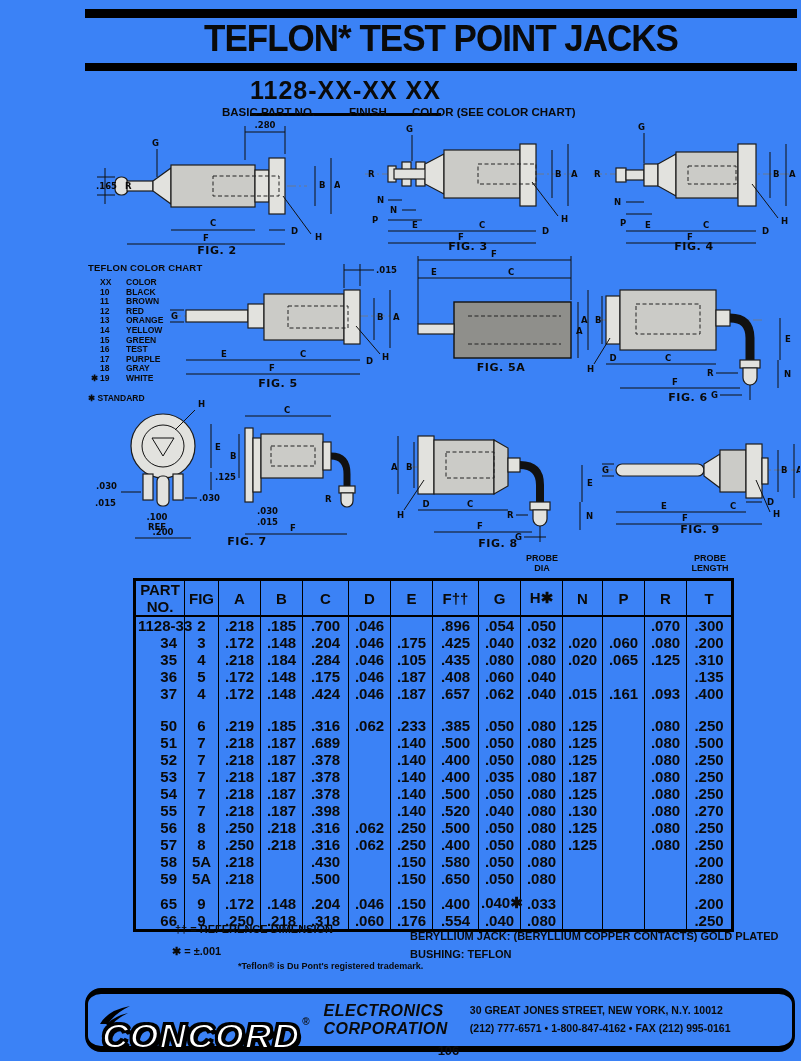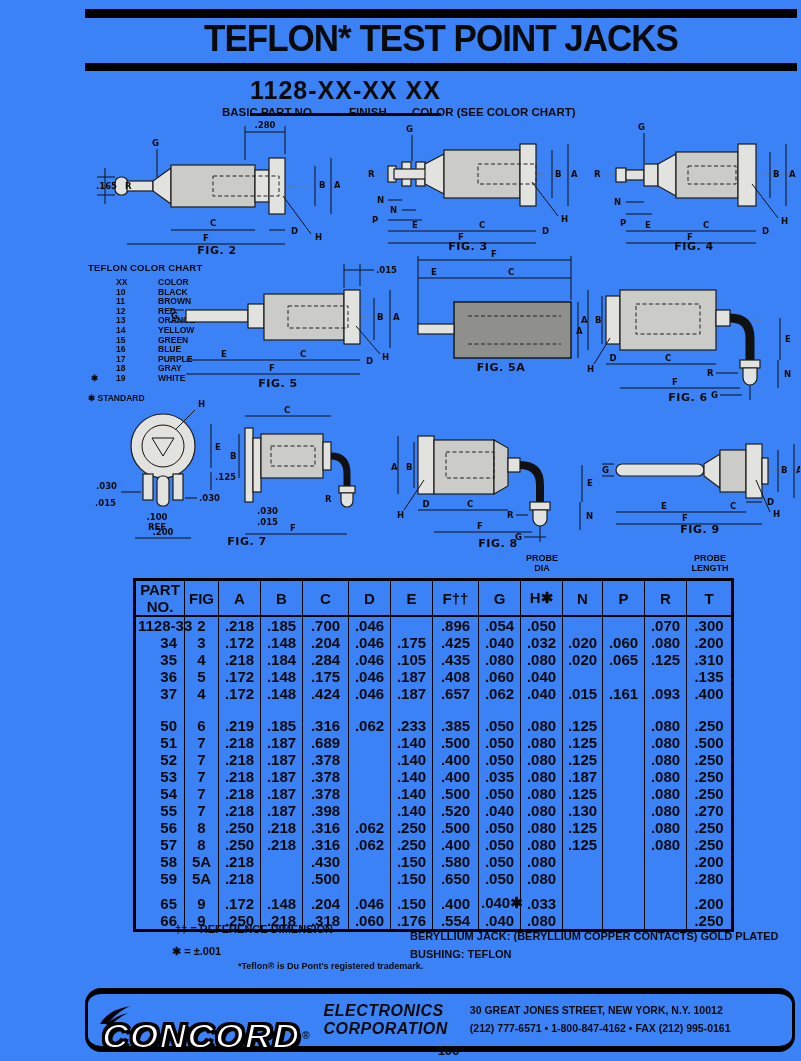--- a/index.html
+++ b/index.html
@@ -20,7 +20,7 @@
   
   .cchart{position:absolute;left:88px;top:262px;width:160px;font-size:8.5px;font-weight:700;}
   .cchart .cc-title{font-size:9.5px;margin-bottom:5px;letter-spacing:.2px;}
-  .cc-row{display:flex;line-height:9.6px;gap:16px;}
+  .cc-row{display:flex;line-height:9.6px;}
   .cc-star{width:10px;text-align:right;padding-right:2px;}
   .cc-code{width:18px;text-align:left;}
   .cc-name{padding-left:8px;}

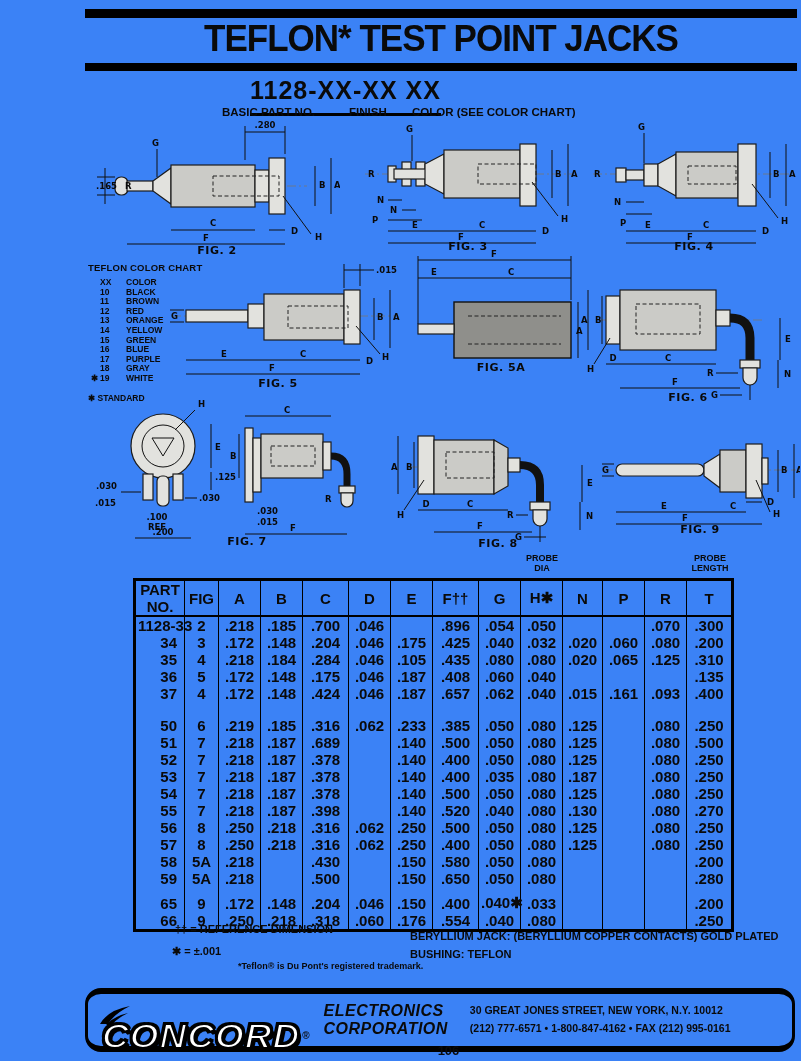--- a/index.html
+++ b/index.html
@@ -238,7 +238,7 @@
         <div class="cc-row">
           <span class="cc-star"></span>
           <span class="cc-code">16</span>
-          <span class="cc-name">BLUE</span>
+          <span class="cc-name">TEST</span>
         </div>
         <div class="cc-row">
           <span class="cc-star"></span>

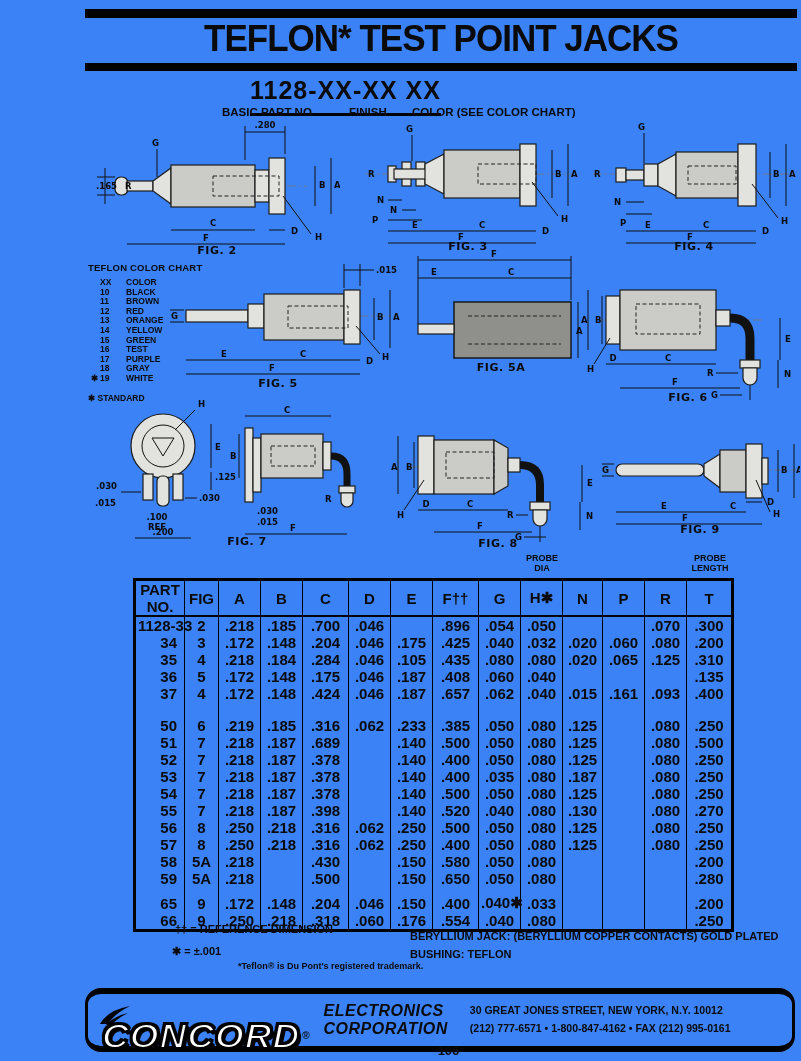--- a/index.html
+++ b/index.html
@@ -60,7 +60,7 @@
   .band{position:absolute;left:85px;top:988px;width:704px;height:52px;
         border:3px solid #000;border-top-width:6px;border-bottom-width:6px;border-radius:16px;
         display:flex;align-items:center;}
-  .logo{position:relative;margin-left:14px;display:flex;align-items:center;margin-top:33px;}
+  .logo{position:relative;margin-left:14px;display:flex;align-items:flex-start;margin-top:33px;}
   .logo-word{font-style:italic;font-weight:900;font-size:37px;letter-spacing:1px;color:#fff;
              -webkit-text-stroke:2.2px #000;
              text-shadow:-2px -2px 0 #000,2px -2px 0 #000,-2px 2px 0 #000,2px 2px 0 #000,3px 3px 0 #000;

